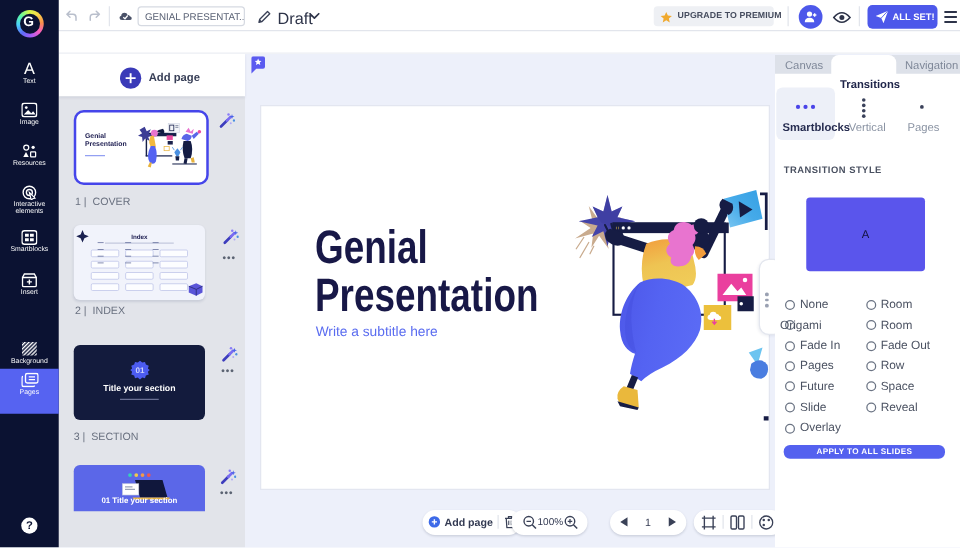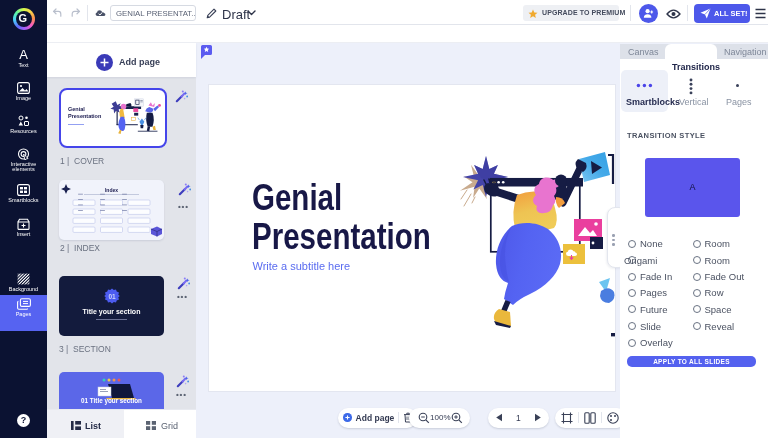--- a/index.html
+++ b/index.html
@@ -393,22 +393,6 @@
       </svg>
     <div class="abs tdots" style="left:129px;top:347px">•••</div>
 
-    <div id="listGrid">
-      <div id="listTab"></div>
-      <svg class="abs" style="left:24px;top:11px" width="10" height="9" viewBox="0 0 10 9">
-          <rect x="0" y="0" width="2.6" height="9" fill="#252b47"></rect>
-          <rect x="4.2" y="0" width="5.8" height="3.6" fill="#252b47"></rect>
-          <rect x="4.2" y="5.4" width="5.8" height="3.6" fill="#252b47"></rect>
-        </svg>
-      <div class="abs" style="left:38px;top:11px;font-size:9px;font-weight:bold;color:#252b47">List</div>
-      <svg class="abs" style="left:99px;top:11px" width="10" height="9" viewBox="0 0 10 9">
-          <rect x="0" y="0" width="4.2" height="3.8" fill="#5b6372"></rect>
-          <rect x="5.8" y="0" width="4.2" height="3.8" fill="#5b6372"></rect>
-          <rect x="0" y="5.2" width="4.2" height="3.8" fill="#5b6372"></rect>
-          <rect x="5.8" y="5.2" width="4.2" height="3.8" fill="#5b6372"></rect>
-        </svg>
-      <div class="abs" style="left:114px;top:11px;font-size:9px;color:#5b6372">Grid</div>
-    </div>
   </div>
   <div class="abs" id="strip2"></div>
   <div class="abs" id="topbar">

